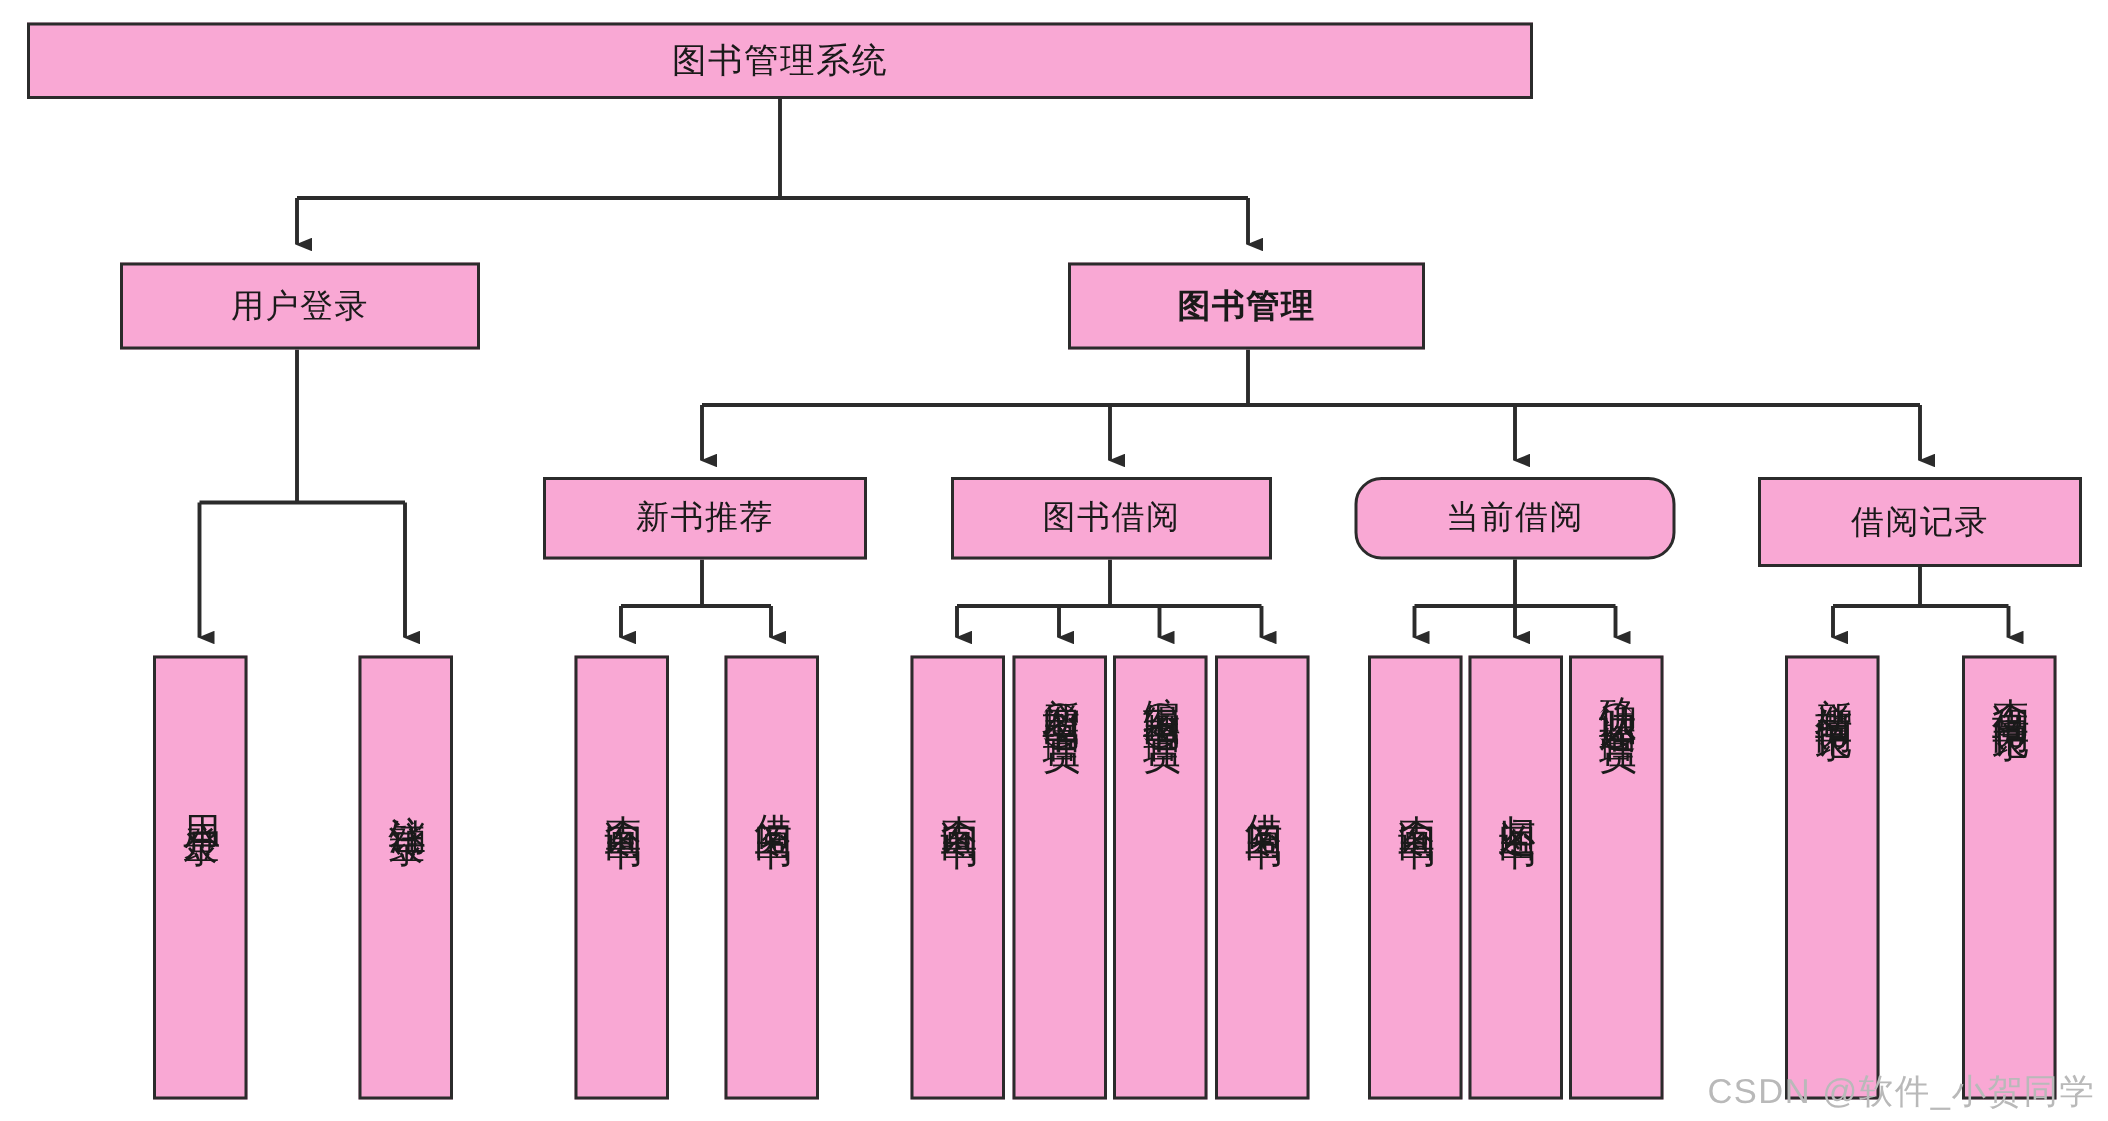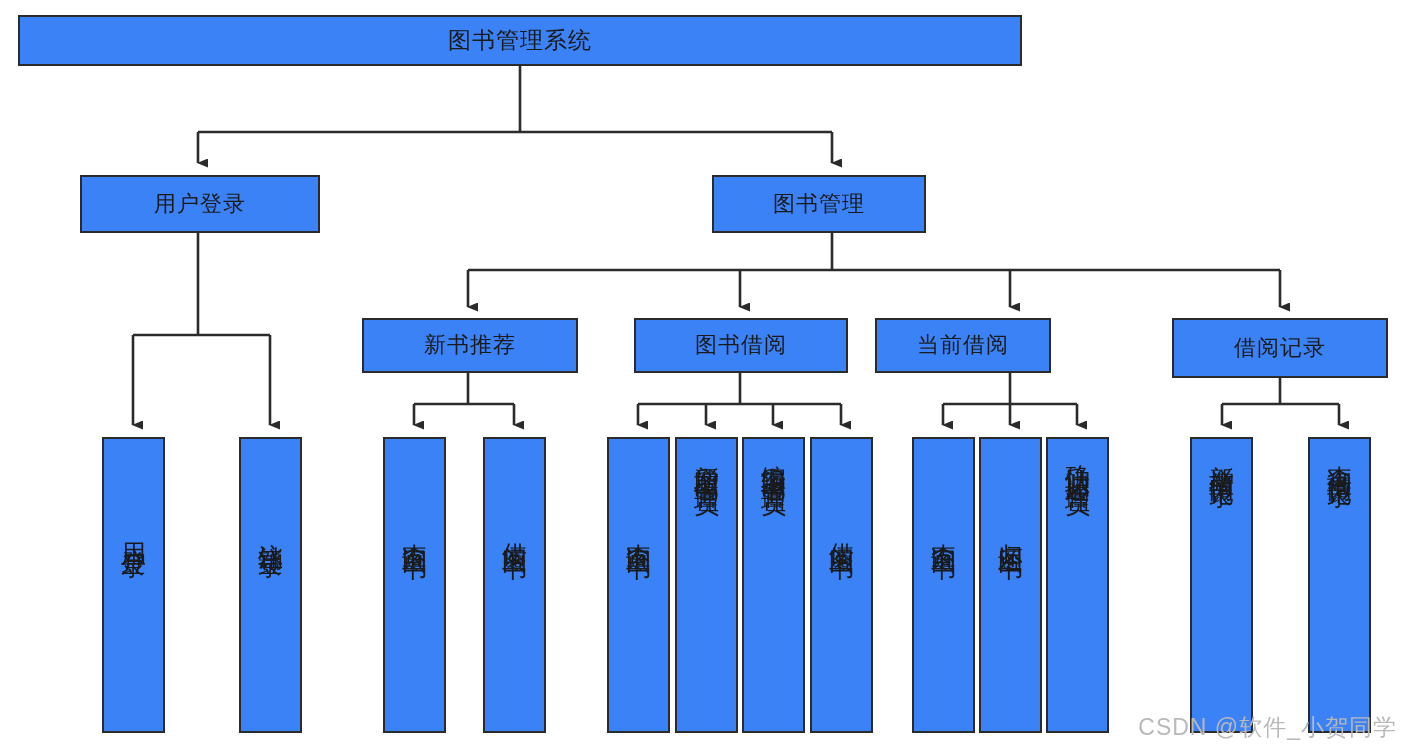--- a/index.html
+++ b/index.html
@@ -24,7 +24,7 @@
   .node{
     position:absolute;
     box-sizing:border-box;
-    background:#3b82f6;
+    background:#f9a8d4;
     border:2px solid #2b2b2b;
     display:flex;
     align-items:center;

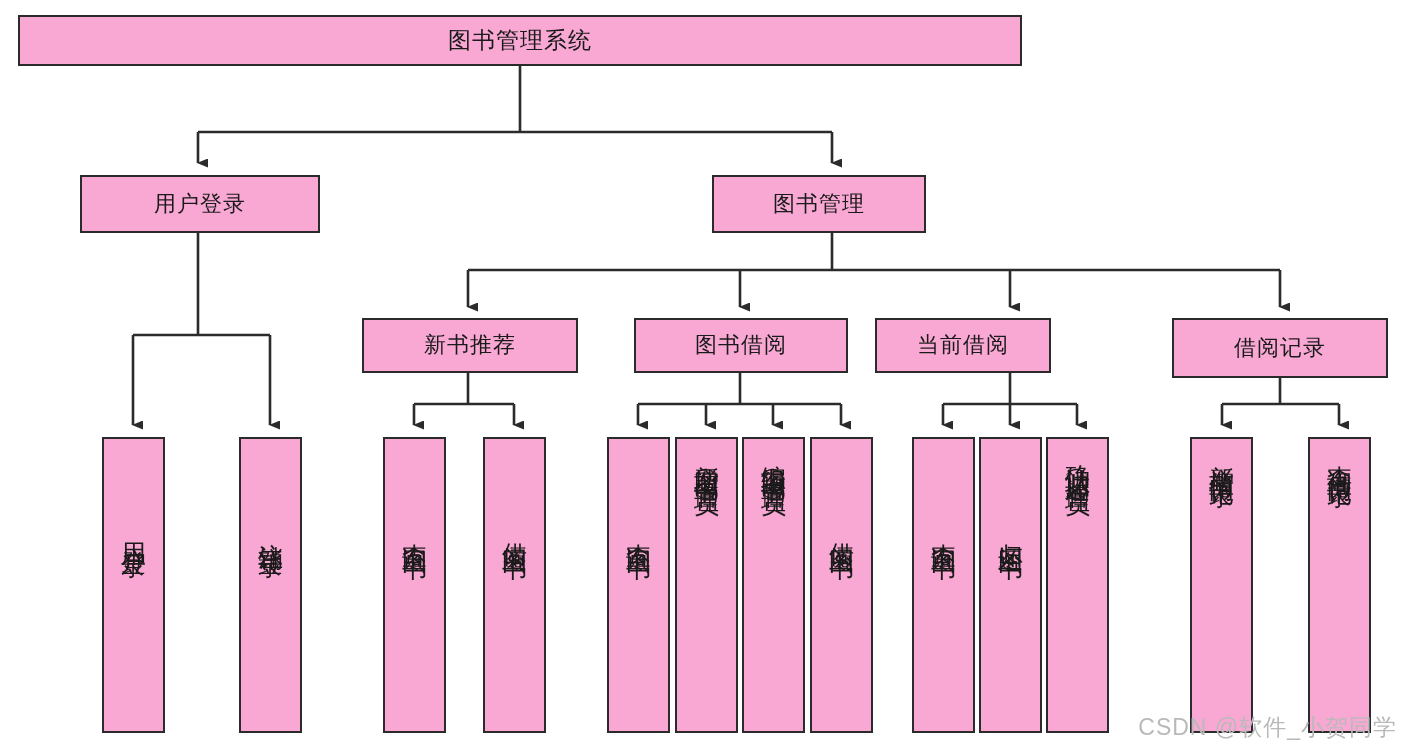--- a/index.html
+++ b/index.html
@@ -133,7 +133,7 @@
   <div class="node branch" style="left:80px; top:175px; width:240px; height:58px;">
     <span class="label">用户登录</span>
   </div>
-  <div class="node branch" style="left:712px; top:175px; width:214px; height:58px;">
+  <div class="node branch" style="left:712px; top:175px; width:238px; height:58px;font-weight:bold;">
     <span class="label">图书管理</span>
   </div>
 

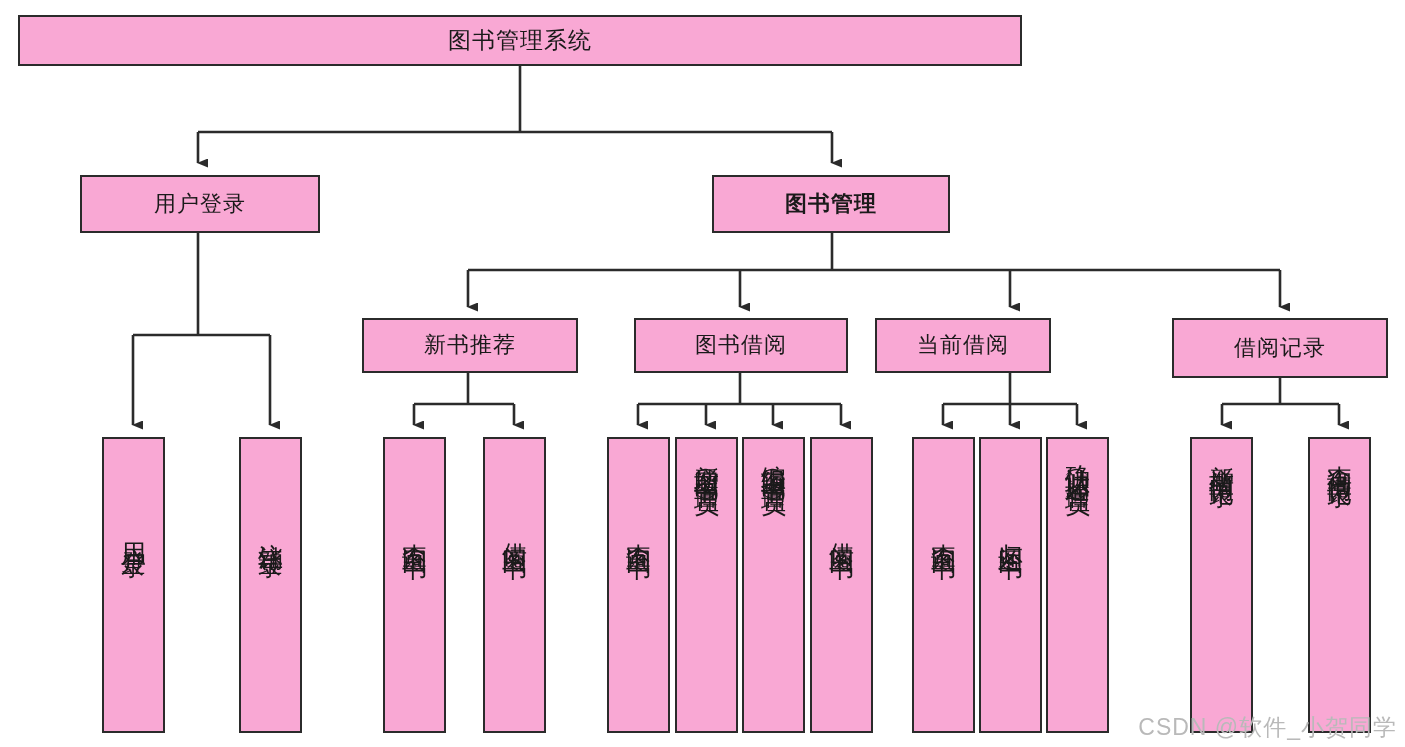--- a/index.html
+++ b/index.html
@@ -143,7 +143,7 @@
   <div class="node sub" style="left:362px; top:318px; width:216px; height:55px;">
     <span class="label">新书推荐</span>
   </div>
-  <div class="node sub" style="left:875px; top:318px; width:176px; height:55px;">
+  <div class="node sub" style="left:903px; top:318px; width:214px; height:55px;border-radius:18px;">
     <span class="label">当前借阅</span>
   </div>
   <div class="node sub" style="left:1172px; top:318px; width:216px; height:60px;">

